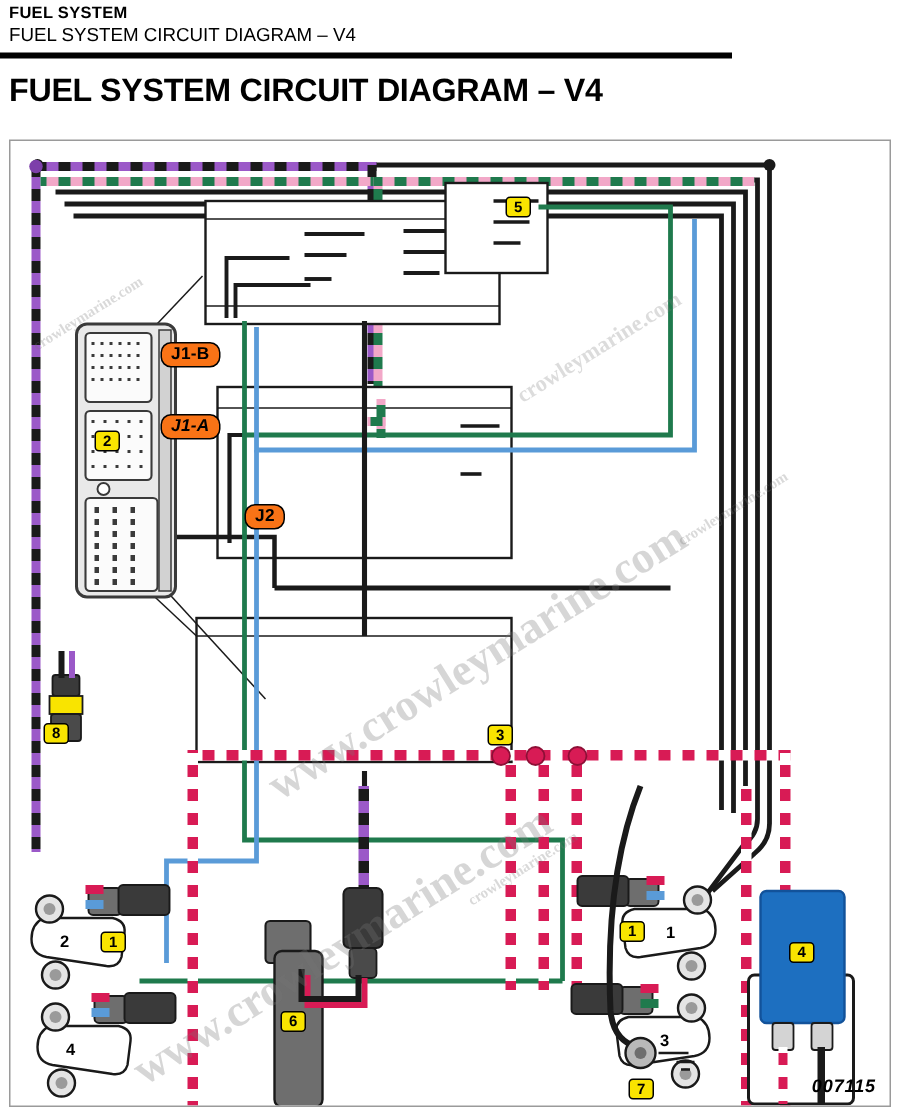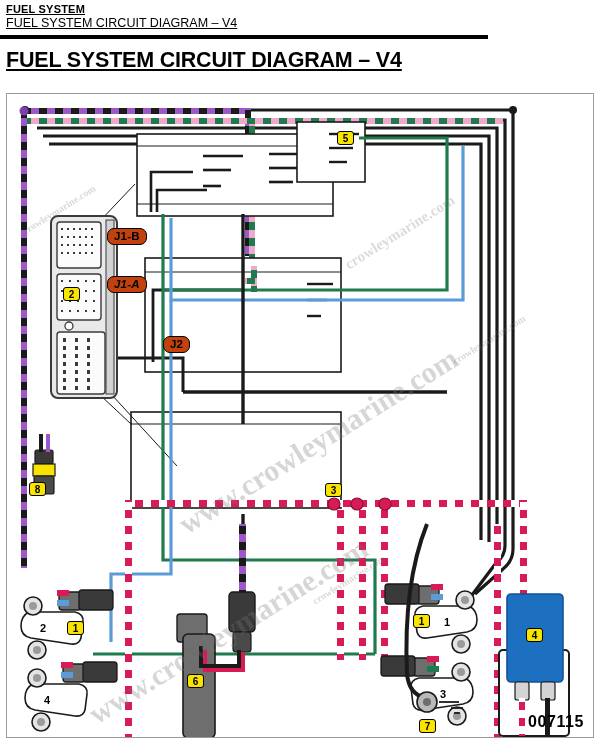--- a/index.html
+++ b/index.html
@@ -8,7 +8,7 @@
        font-family:"Liberation Sans", sans-serif;color:#000;}
 
   
-  #hdr{position:absolute;left:0;top:0;width:488px;text-decoration:underline;}
+  #hdr{position:absolute;left:0;top:0;width:488px;}
   .hdr-sec{font-size:11px;font-weight:bold;letter-spacing:.2px;
            padding:3px 6px 0 6px;line-height:12px;}
   .hdr-sub{font-size:12.5px;padding:1px 6px 3px 6px;line-height:14px;}

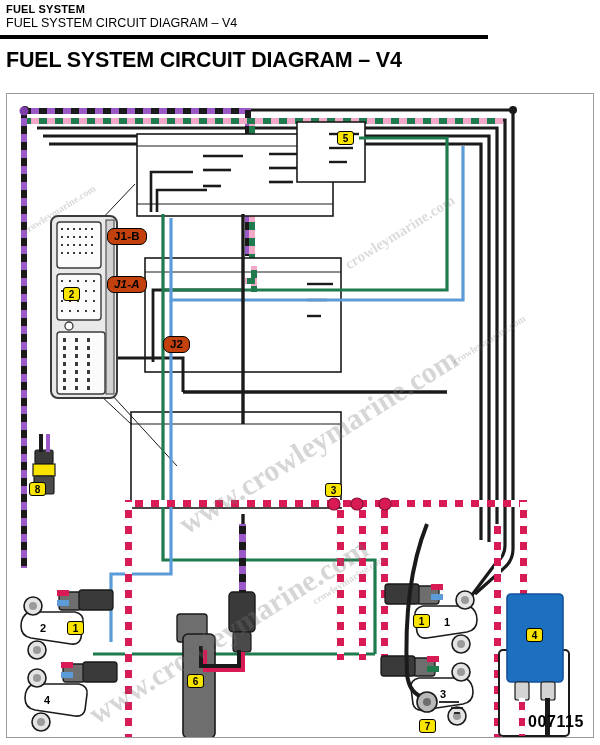--- a/index.html
+++ b/index.html
@@ -31,7 +31,7 @@
            box-sizing:border-box;z-index:40;}
 
   
-  .ctag{position:absolute;background:#c2410c;border:1.6px solid #000;
+  .ctag{position:absolute;background:#f97316;border:1.6px solid #000;
         border-radius:7px;font-size:11.5px;font-weight:bold;
         padding:1px 6px 2px 6px;text-align:center;z-index:35;
         letter-spacing:.2px;}

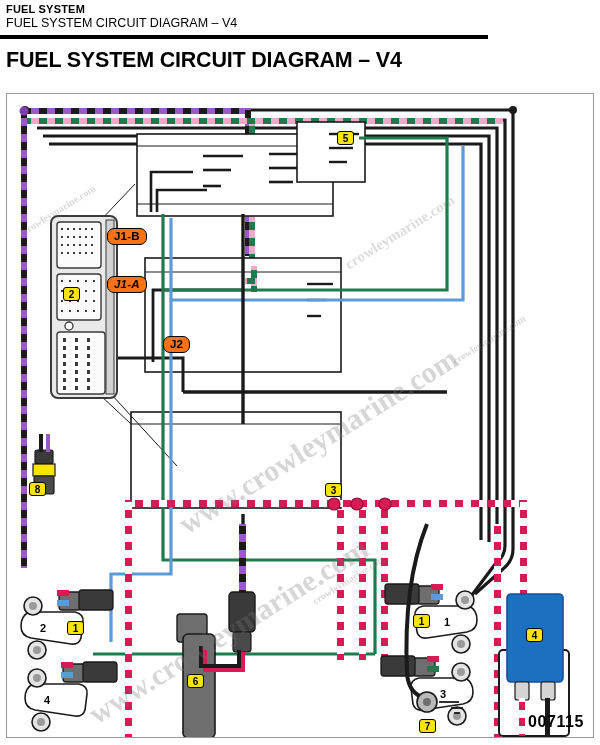--- a/index.html
+++ b/index.html
@@ -21,8 +21,8 @@
          border:1px solid #9a9a9a;background:#fff;overflow:hidden;}
   #canvas{position:absolute;left:0;top:0;width:586px;height:643px;}
 
-  .fig-no{position:absolute;right:9px;bottom:6px;font-size:16px;
-          font-weight:bold;letter-spacing:.6px;}
+  .fig-no{position:absolute;right:9px;bottom:6px;font-size:12px;
+          font-weight:bold;letter-spacing:.6px;font-style:italic;}
 
   
   .callout{position:absolute;background:#f9e400;border:1.4px solid #000;

